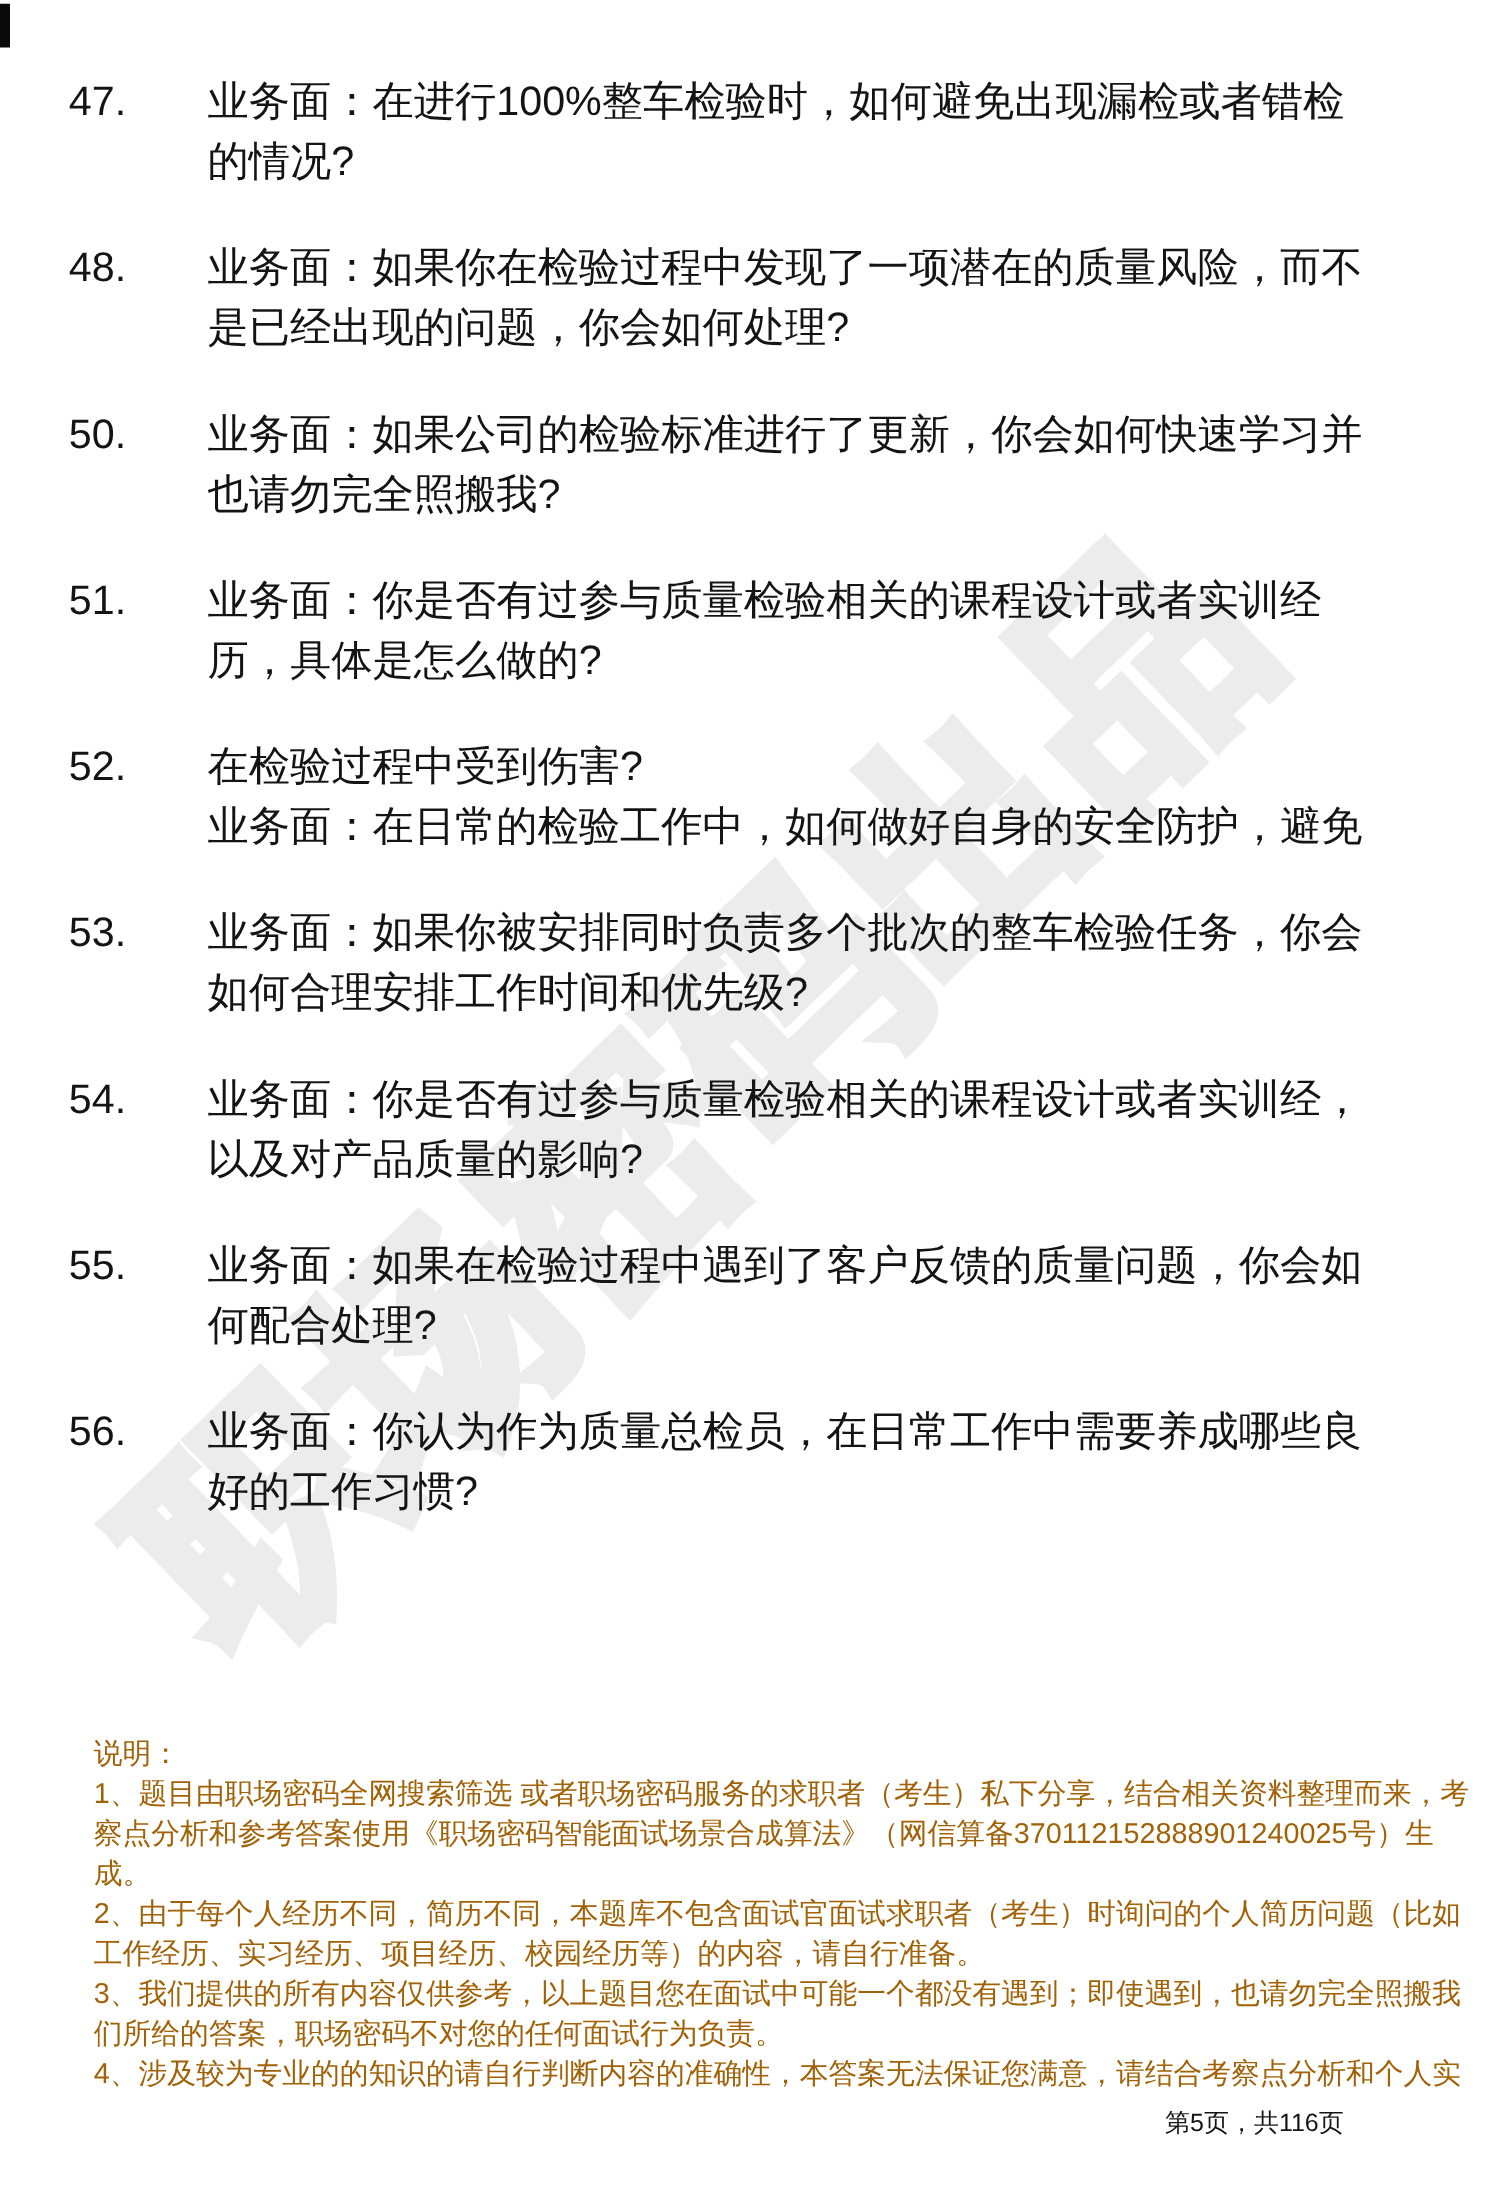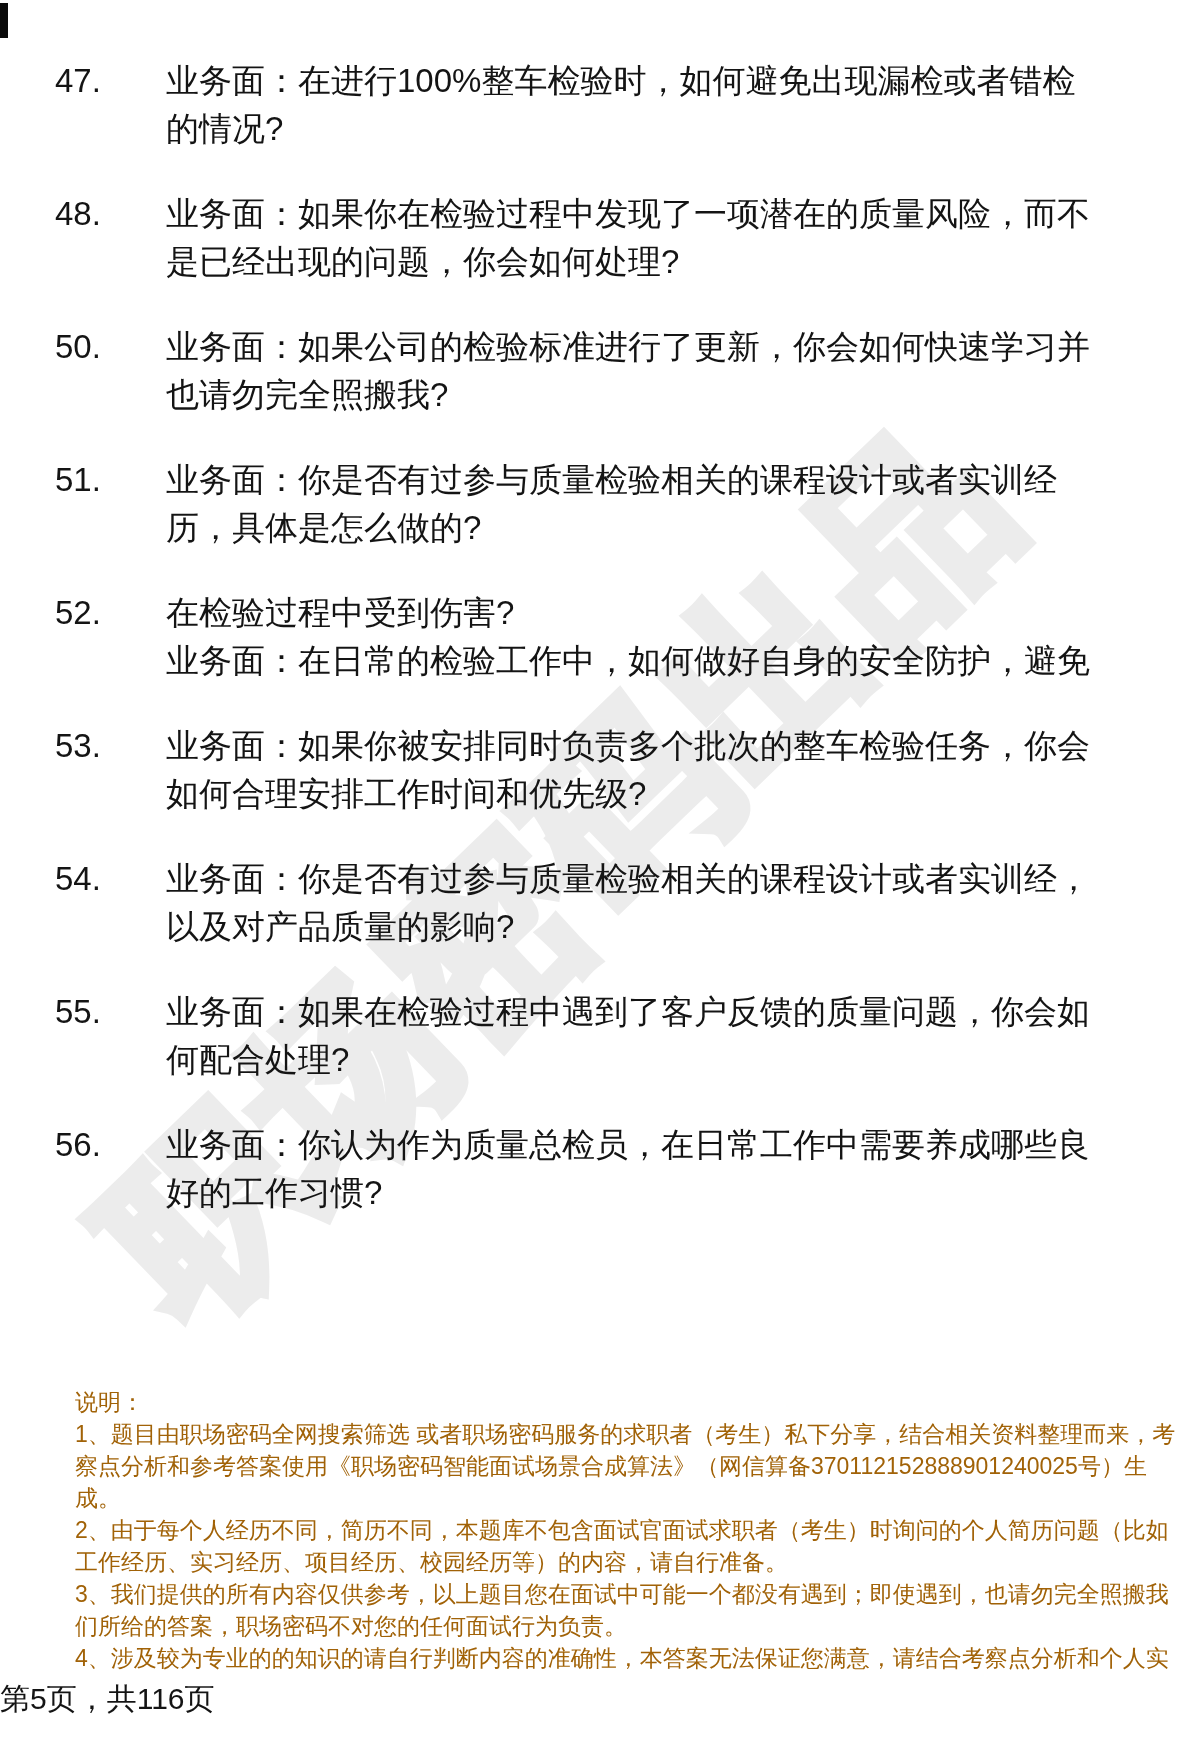--- a/index.html
+++ b/index.html
@@ -78,8 +78,8 @@
     left:0;
     top:1682px;
     width:1075px;
-    text-align:left;
-    font-size:30px;
+    text-align:right;
+    font-size:20px;
     line-height:34px;
     color:#141414;
   }

